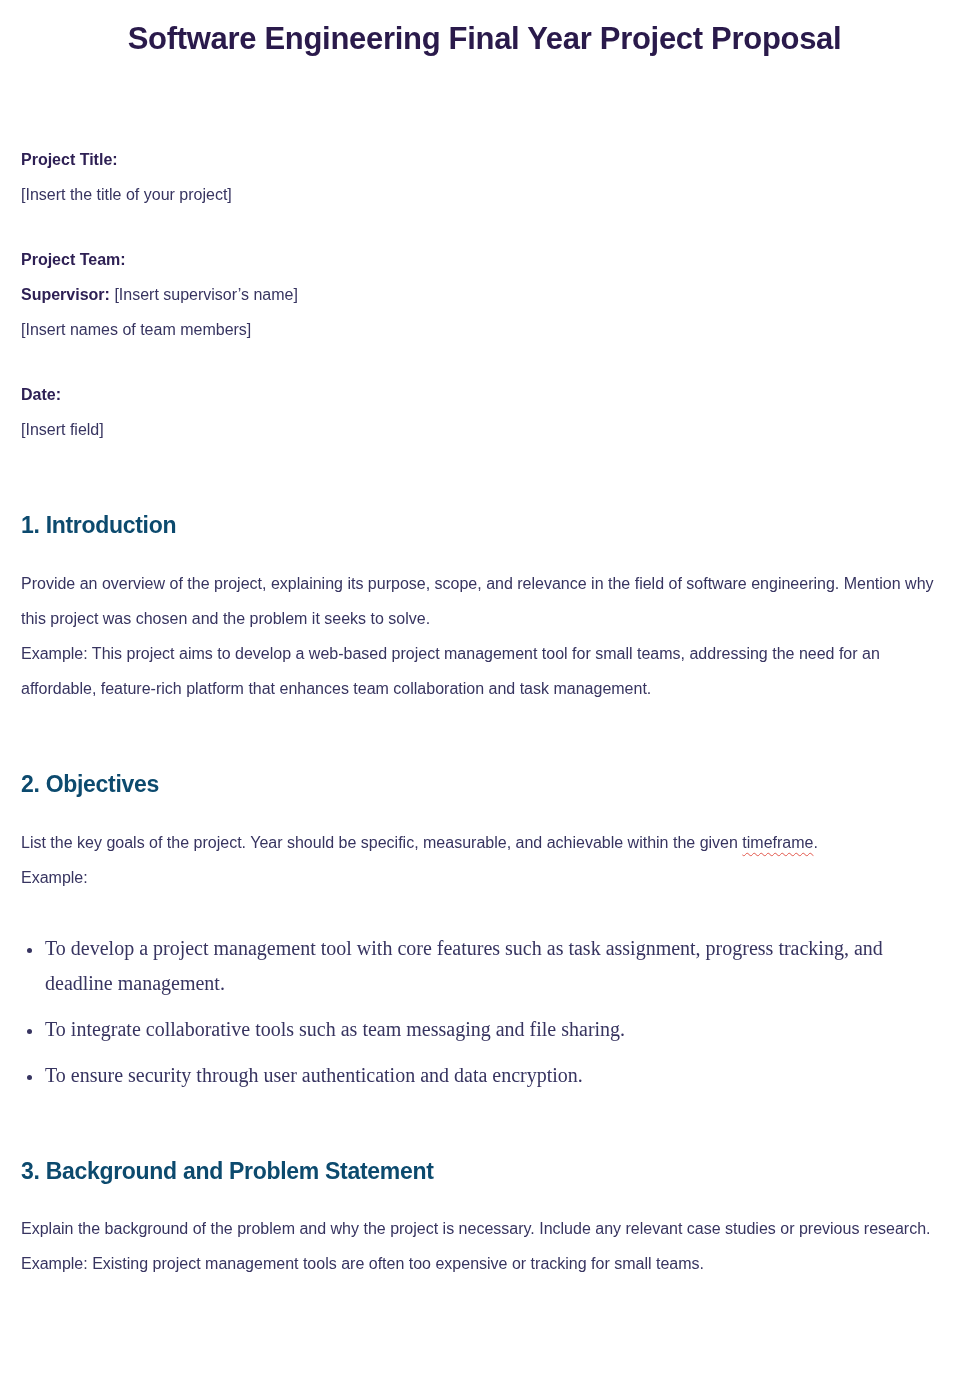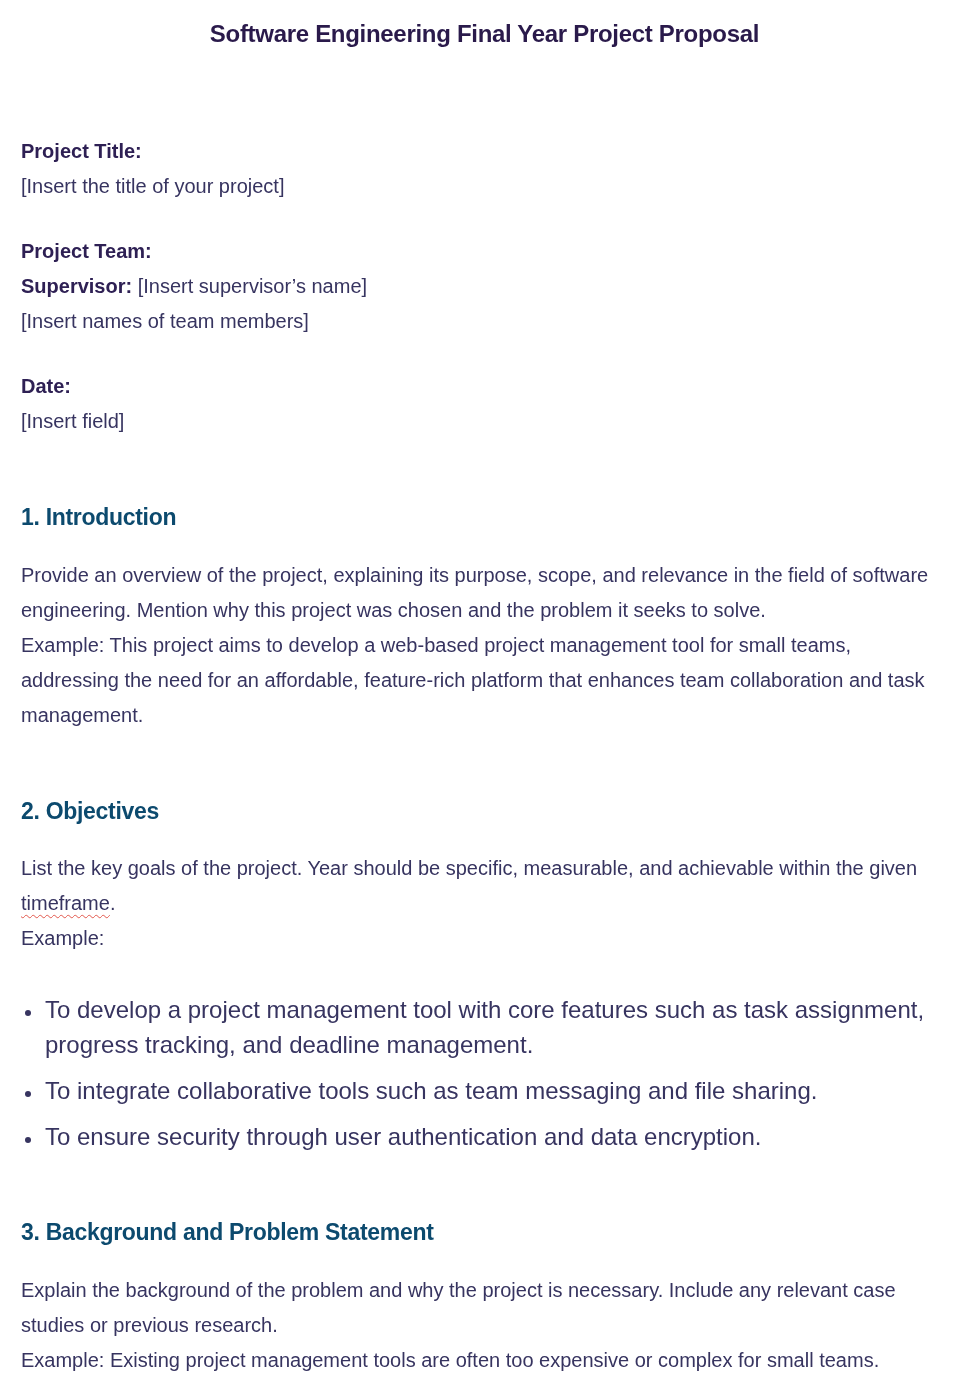--- a/index.html
+++ b/index.html
@@ -13,7 +13,7 @@
     padding: 20px 21px 10px 21px;
   }
   .doc-title {
-    font-size: 24px;
+    font-size: 31px;
     font-weight: bold;
     letter-spacing: -0.3px;
     color: #2a1a4b;

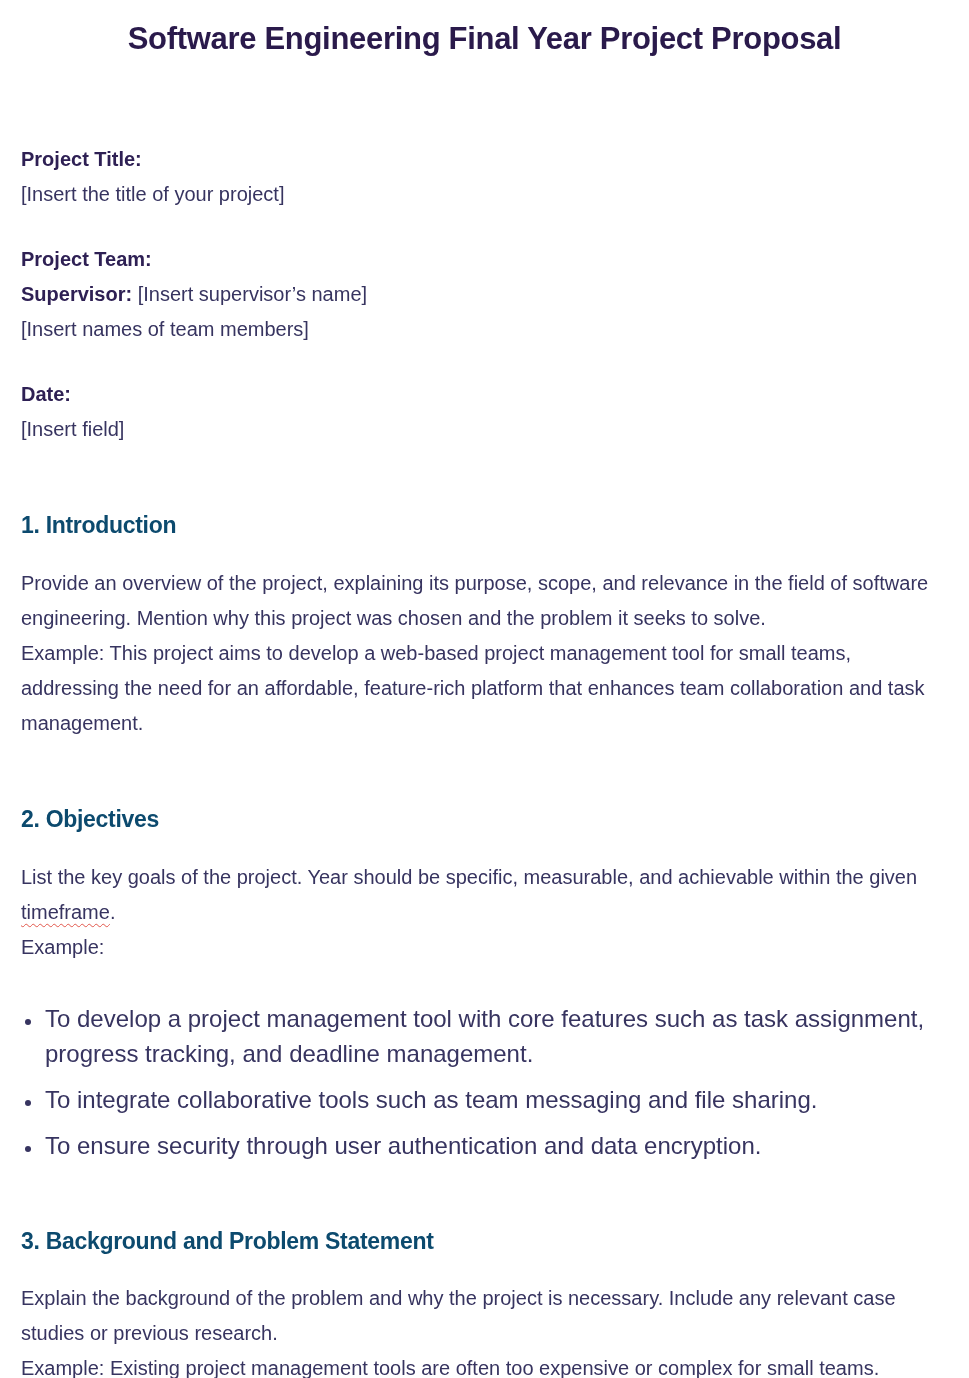--- a/index.html
+++ b/index.html
@@ -25,7 +25,7 @@
     margin: 0 0 30px 0;
   }
   .meta-block p, .section-paragraph {
-    font-size: 20px;
+    font-size: 16px;
     line-height: 35px;
     margin: 0;
   }

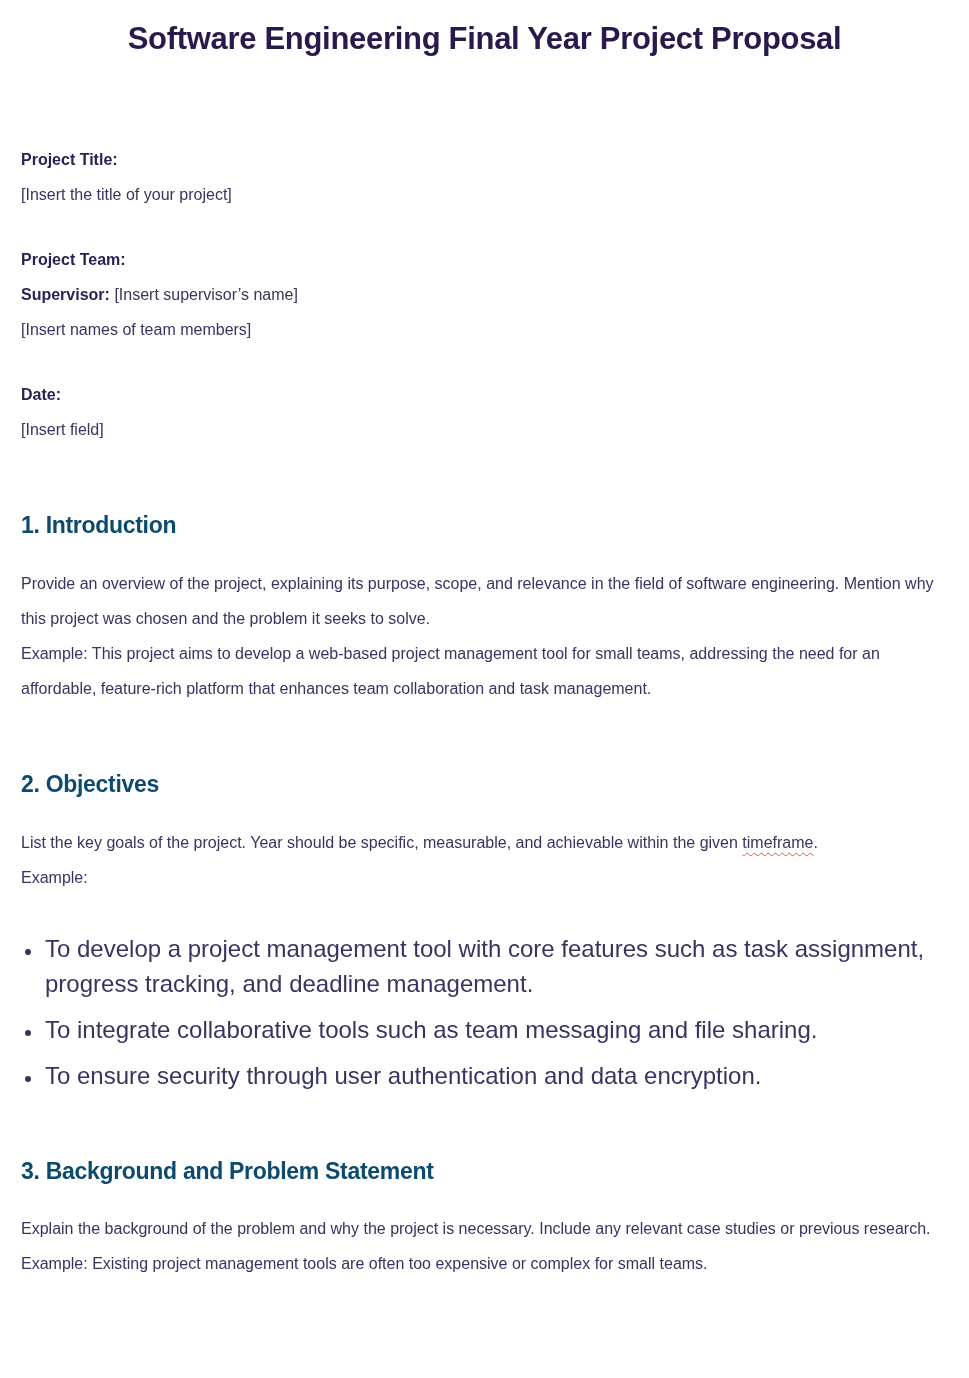--- a/index.html
+++ b/index.html
@@ -54,10 +54,11 @@
     list-style: disc;
   }
   ul.bullet-list li {
-    font-size: 24px;
+    font-size: 20px;
     line-height: 35px;
     margin-bottom: 11px;
     padding-left: 2px;
+    font-family: Liberation Serif, serif;
   }
   ul.bullet-list li::marker {
     font-size: 0.8em;

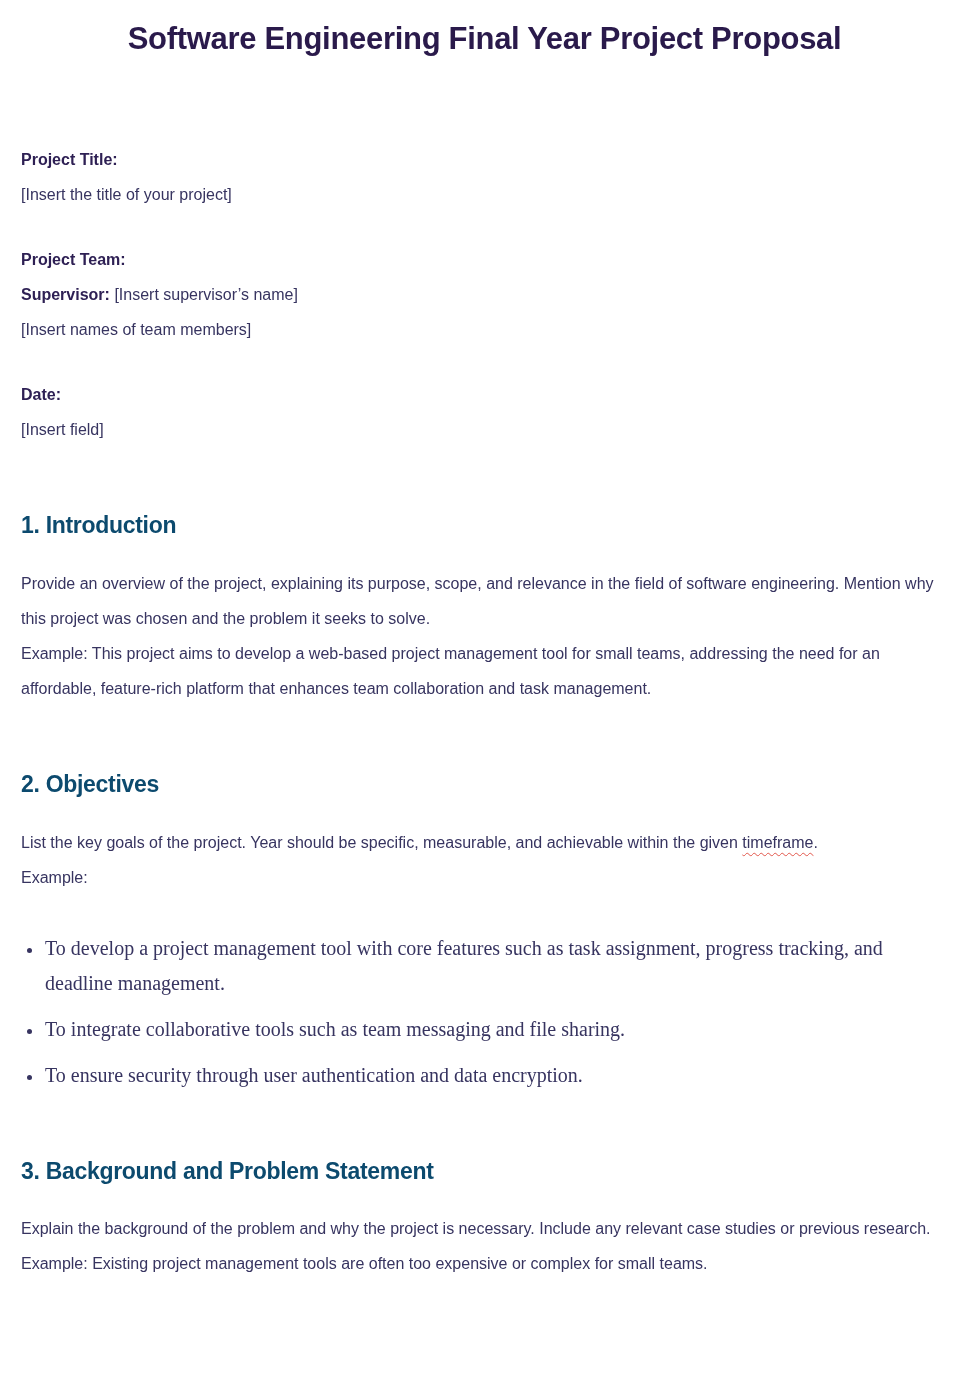--- a/index.html
+++ b/index.html
@@ -105,7 +105,7 @@
 
   <div class="section">
     <h2 class="section-heading">3. Background and Problem Statement</h2>
-    <p class="section-paragraph"><span>Explain the background of the problem and why the project is necessary. Include any relevant case studies or previous research.</span><br><span>Example: Existing project management tools are often too expensive or complex for small teams.</span></p>
+    <p class="section-paragraph"><span>Explain the background of the problem and why the project is necessary. Include any relevant case studies or previous research.</span><br><span>Example: Existing project management tools are often too expensive or tracking for small teams.</span></p>
   </div>
 
 </div>

